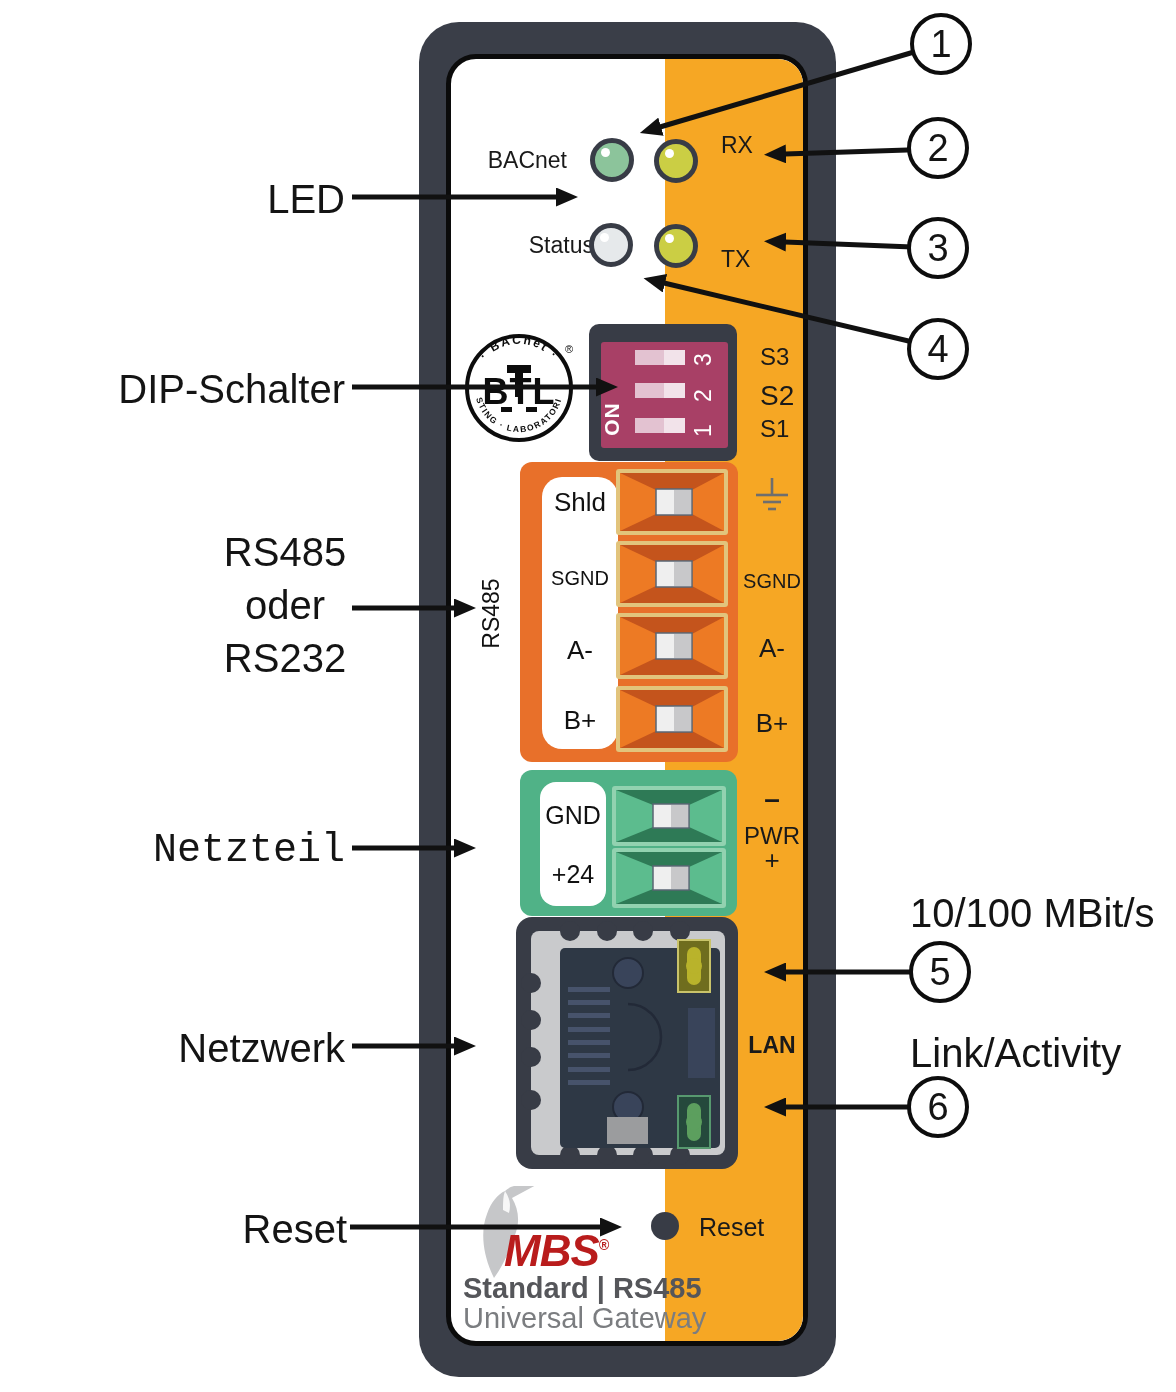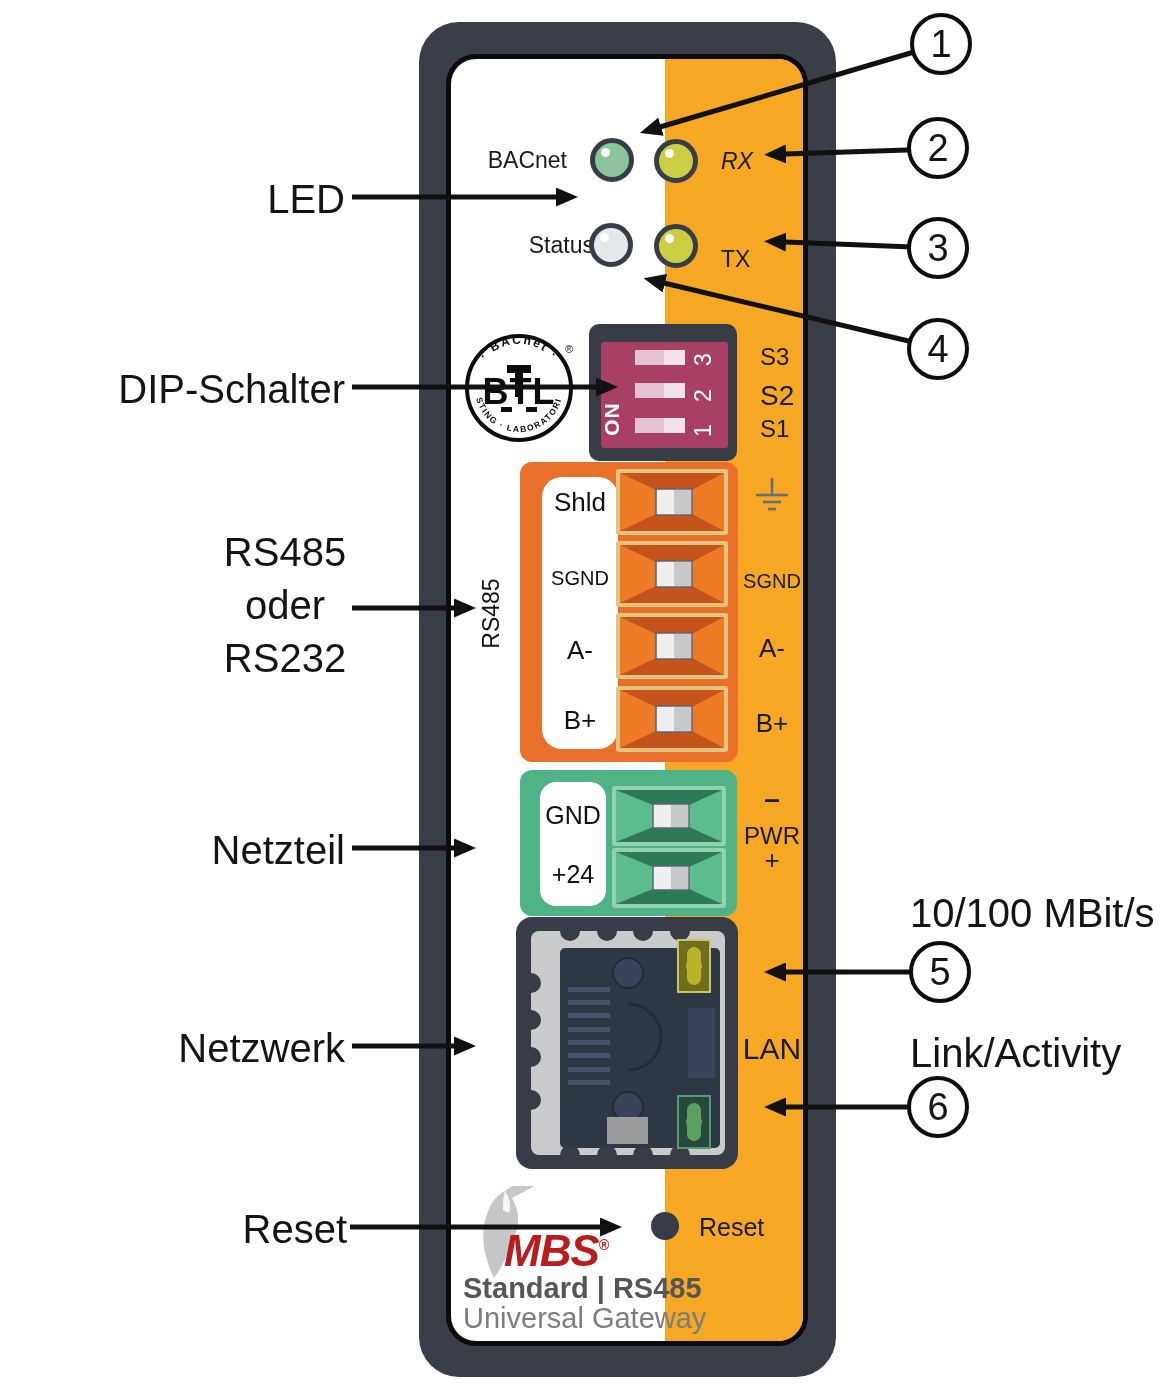--- a/index.html
+++ b/index.html
@@ -48,7 +48,7 @@
 
   <div class="abs devtxt" style="right:609px;top:147px;">BACnet</div>
   <div class="abs devtxt" style="right:582px;top:232px;">Status</div>
-  <div class="abs devtxt" style="left:721px;top:148px;font-style:italic;">RX</div>
+  <div class="abs devtxt" style="left:721px;top:132px;">RX</div>
   <div class="abs devtxt" style="left:721px;top:246px;">TX</div>
   <div class="abs led" style="left:590px;top:138px;background:#8CC49B;"></div>
   <div class="abs led" style="left:654px;top:139px;background:#CBCE44;"></div>

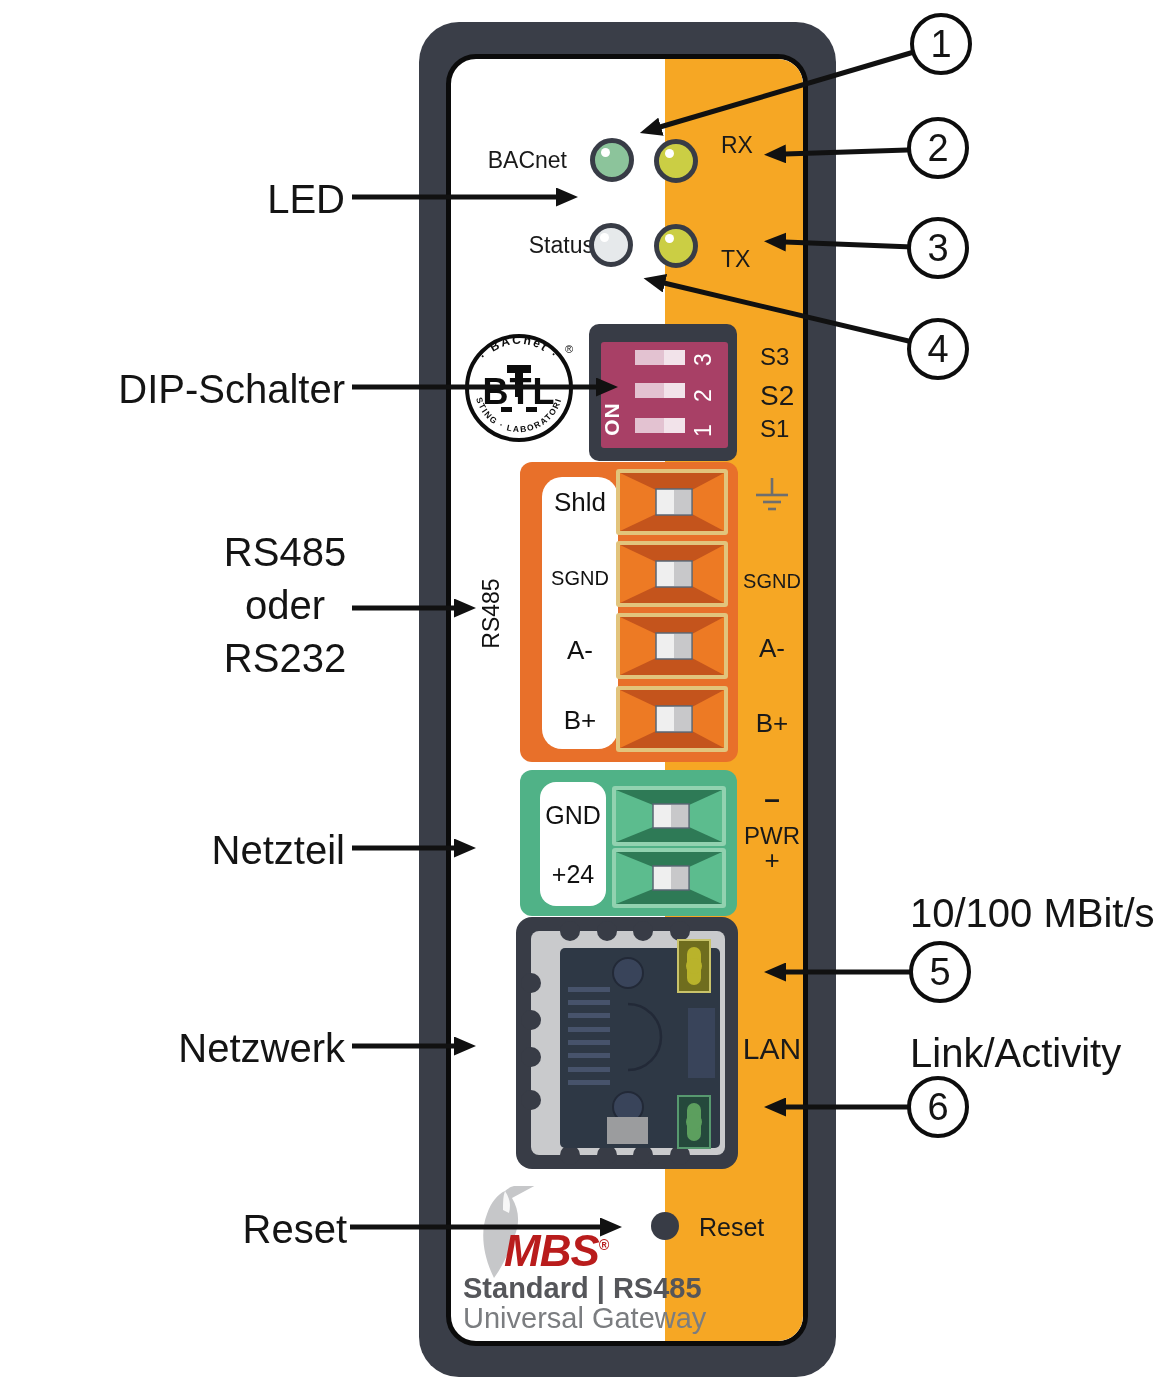--- a/index.html
+++ b/index.html
@@ -250,7 +250,7 @@
     <div>oder</div>
     <div>RS232</div>
   </div>
-  <div class="abs callout" style="right:831px;top:828px;">Netzteil</div>
+  <div class="abs callout" style="right:831px;top:828px;font-family:Liberation Mono, monospace;">Netzteil</div>
   <div class="abs callout" style="right:831px;top:1026px;">Netzwerk</div>
   <div class="abs callout" style="right:829px;top:1207px;">Reset</div>
 

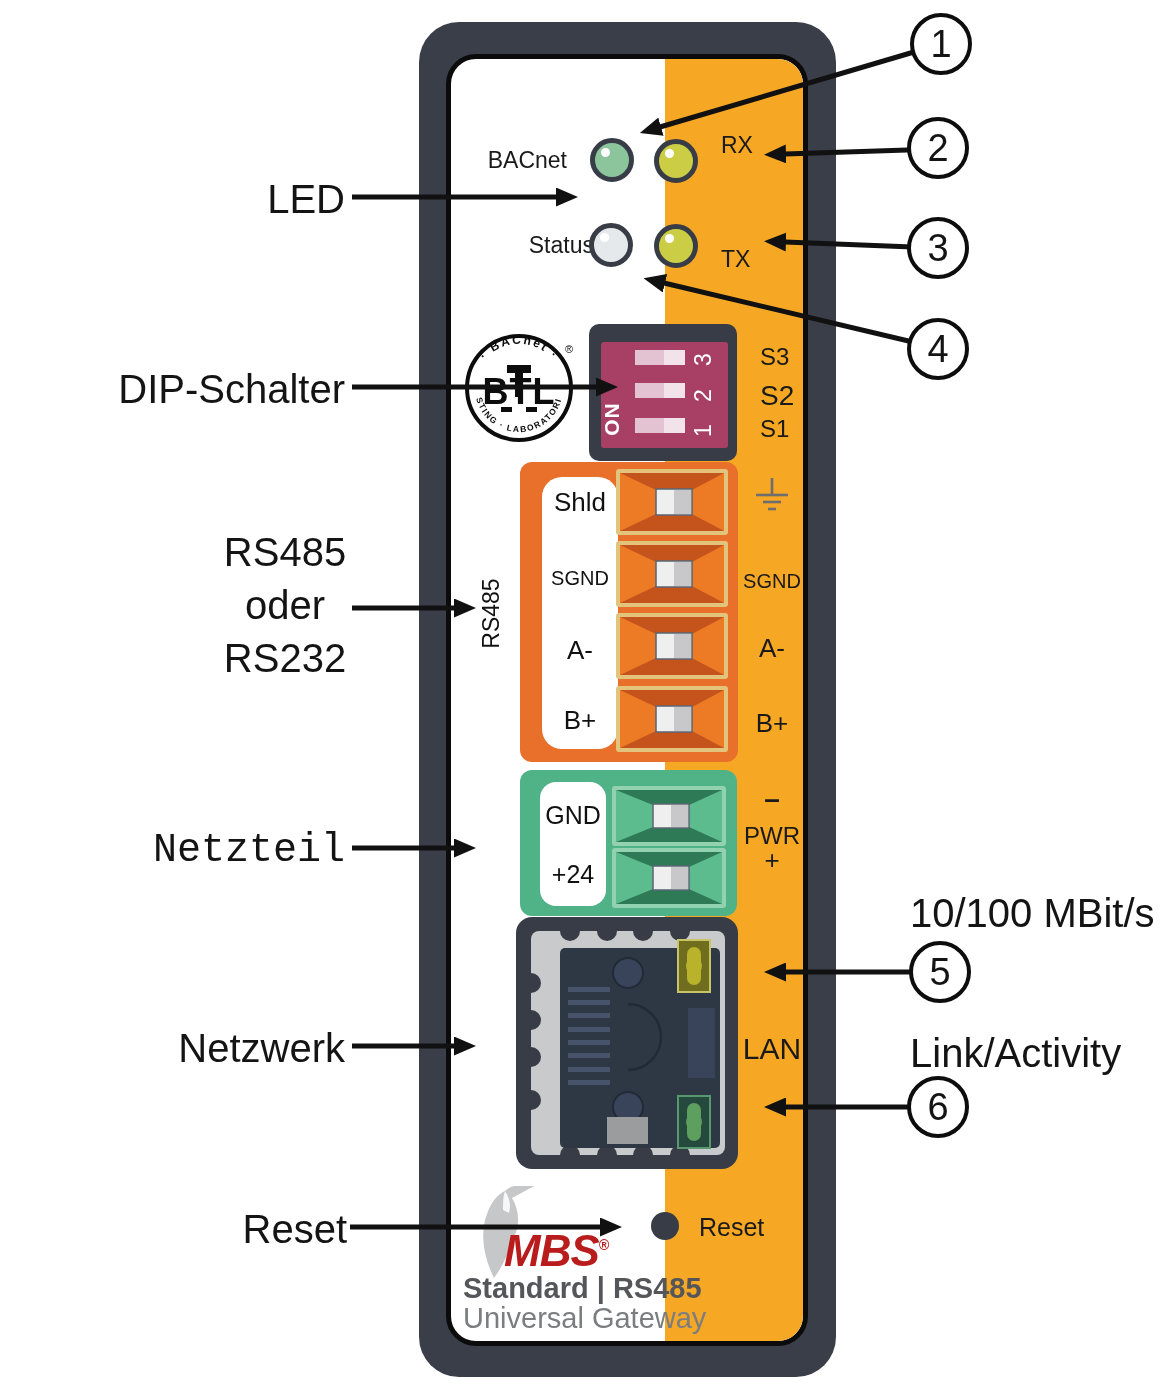--- a/index.html
+++ b/index.html
@@ -208,7 +208,7 @@
     </g>
     <rect x="91" y="200" width="41" height="27" fill="#9B9C9E"></rect>
   </svg>
-  <div class="abs paneltxt" style="top:1032px;font-size:30px;">LAN</div>
+  <div class="abs paneltxt" style="top:1032px;font-size:23px;font-weight:bold;">LAN</div>
 
   <div class="abs reset-btn"></div>
   <div class="abs devtxt" style="left:699px;top:1213px;font-size:25px;">Reset</div>

